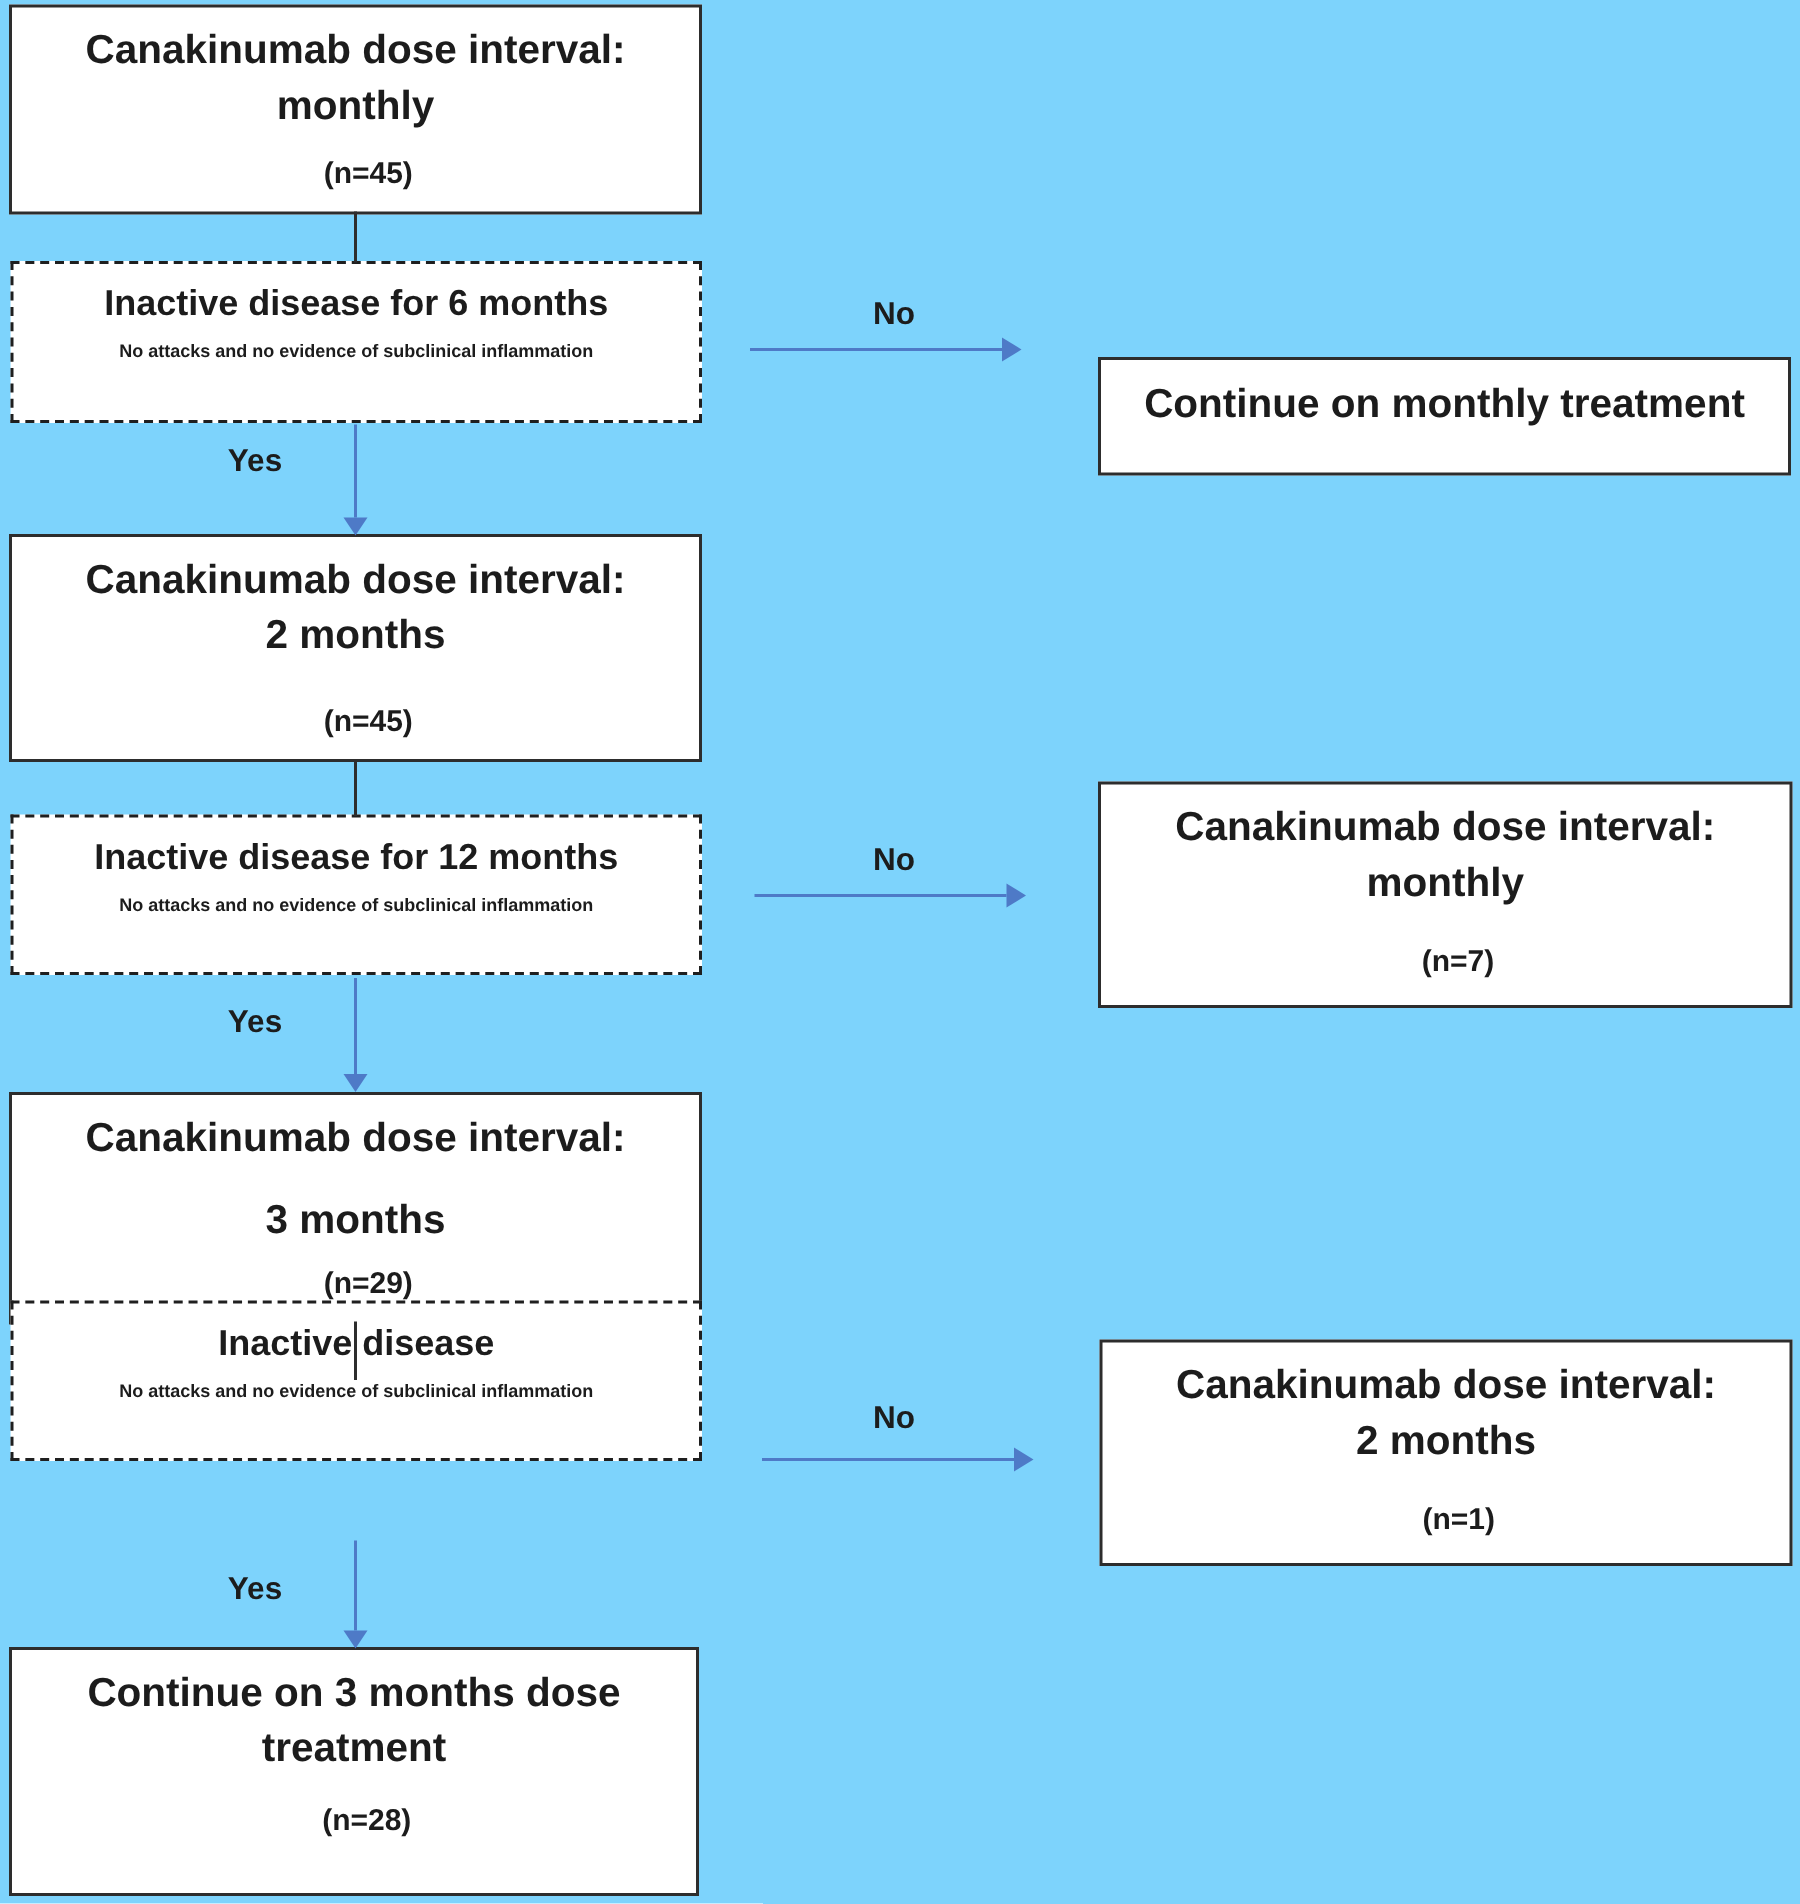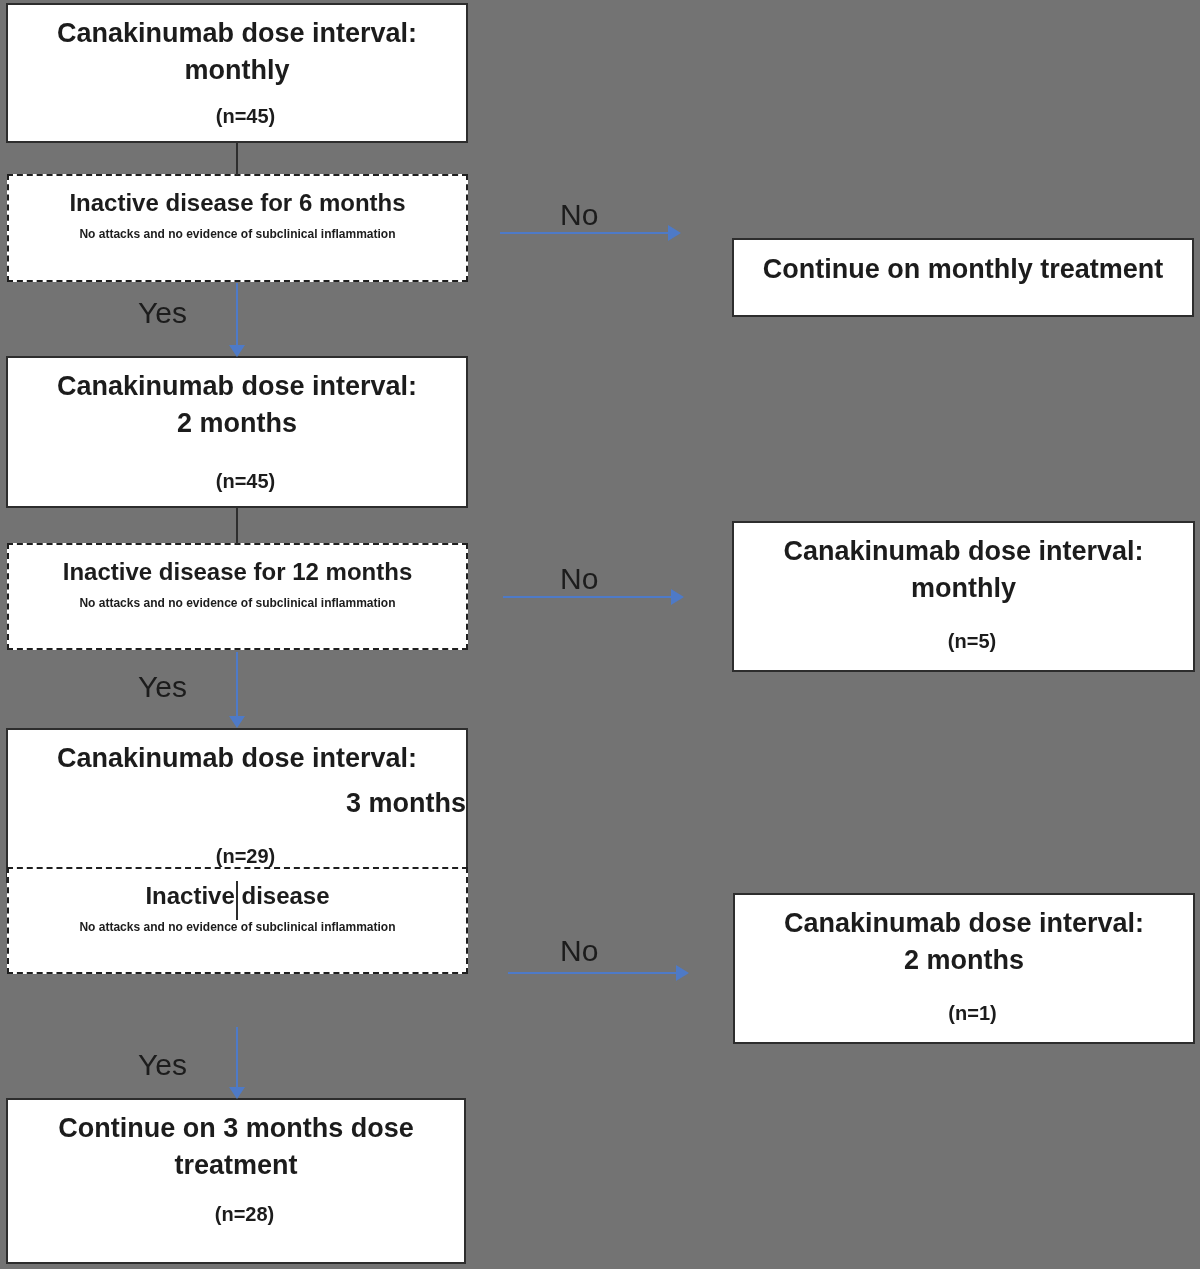--- a/index.html
+++ b/index.html
@@ -4,7 +4,7 @@
 <style>
   html,body{margin:0;padding:0;background:#ffffff;}
   #canvas{
-    position:relative;width:1200px;height:1269px;background:#737373;
+    position:relative;width:1200px;height:1269px;background:#7dd3fc;
     font-family:"Liberation Sans",sans-serif;color:#1c1c1c;overflow:hidden;
   }
   .box{

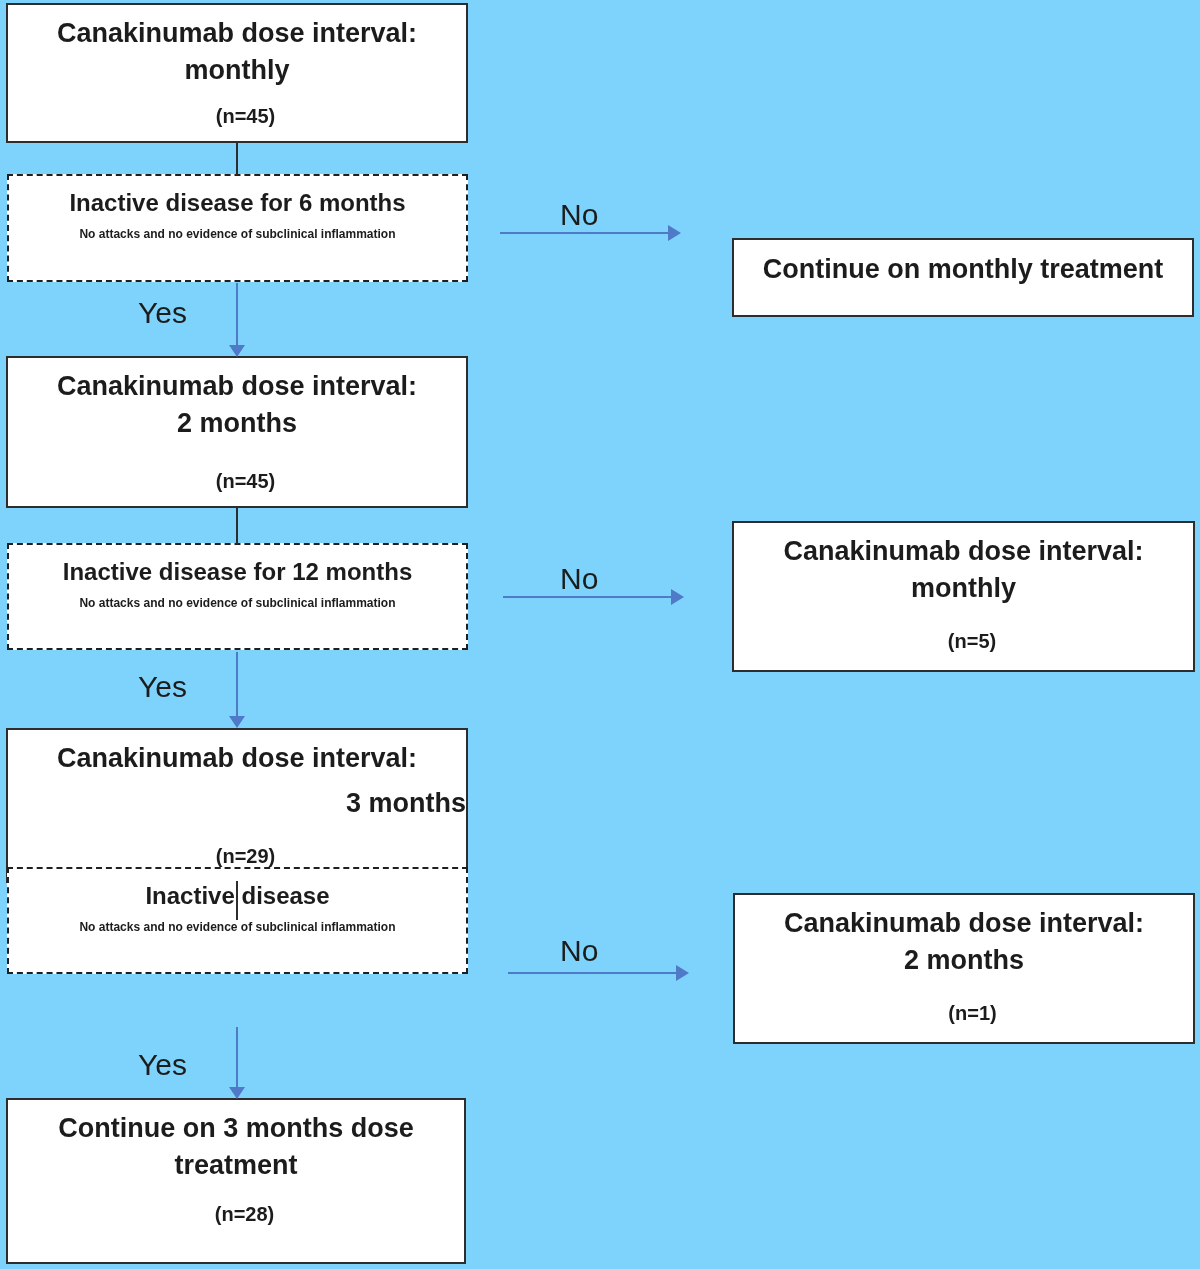--- a/index.html
+++ b/index.html
@@ -20,7 +20,7 @@
   .dsub{font-size:12px;font-weight:600;line-height:26px;margin-top:3px;}
   .single{display:flex;align-items:center;justify-content:center;padding-bottom:16px;margin-top:45px;}
   .single .title{margin-top:0;}
-  .edge-label{position:absolute;font-size:30px;font-weight:400;}
+  .edge-label{position:absolute;font-size:21px;font-weight:700;text-align:center;}
   .conn{position:absolute;width:2px;background:#2d2d2d;}
   .stem-v{position:absolute;width:2px;background:#4e7ac7;}
   .stem-h{position:absolute;height:2px;background:#4e7ac7;}

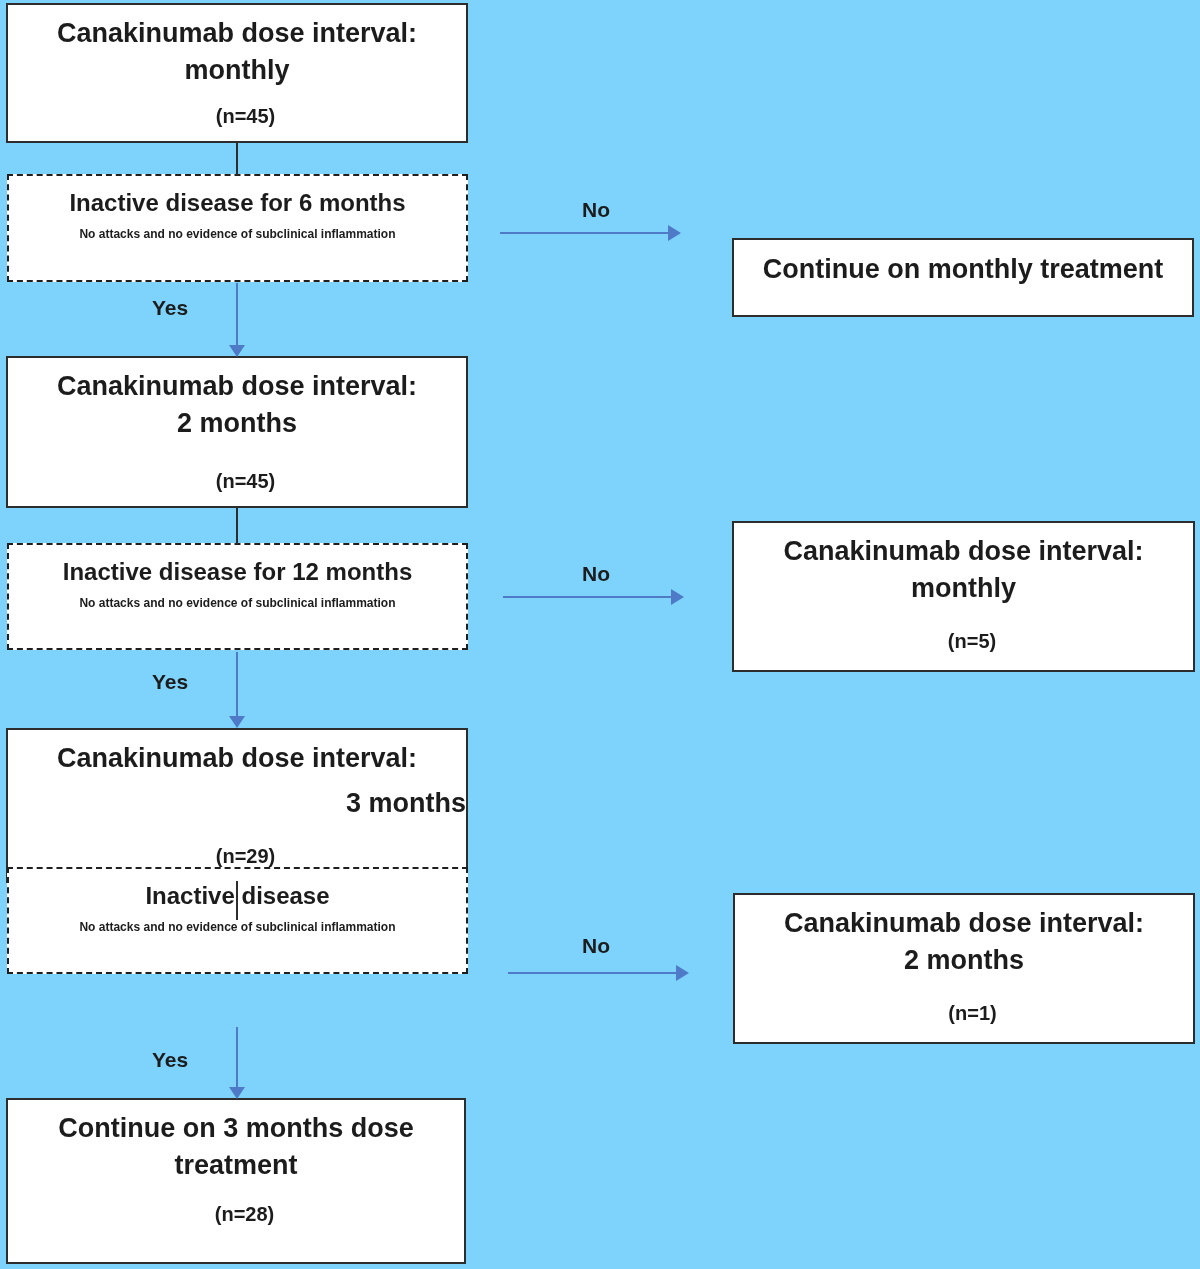--- a/index.html
+++ b/index.html
@@ -82,7 +82,7 @@
   <div class="box" style="left:732px;top:521px;width:463px;height:151px;">
     <div class="title">Canakinumab dose interval:</div>
     <div class="title" style="margin-top:0;">monthly</div>
-    <div class="nval" style="bottom:17px;">(n=5)</div>
+    <div class="nval" style="bottom:17px;">(n=7)</div>
   </div>
 
   <div class="box" style="left:733px;top:893px;width:462px;height:151px;">

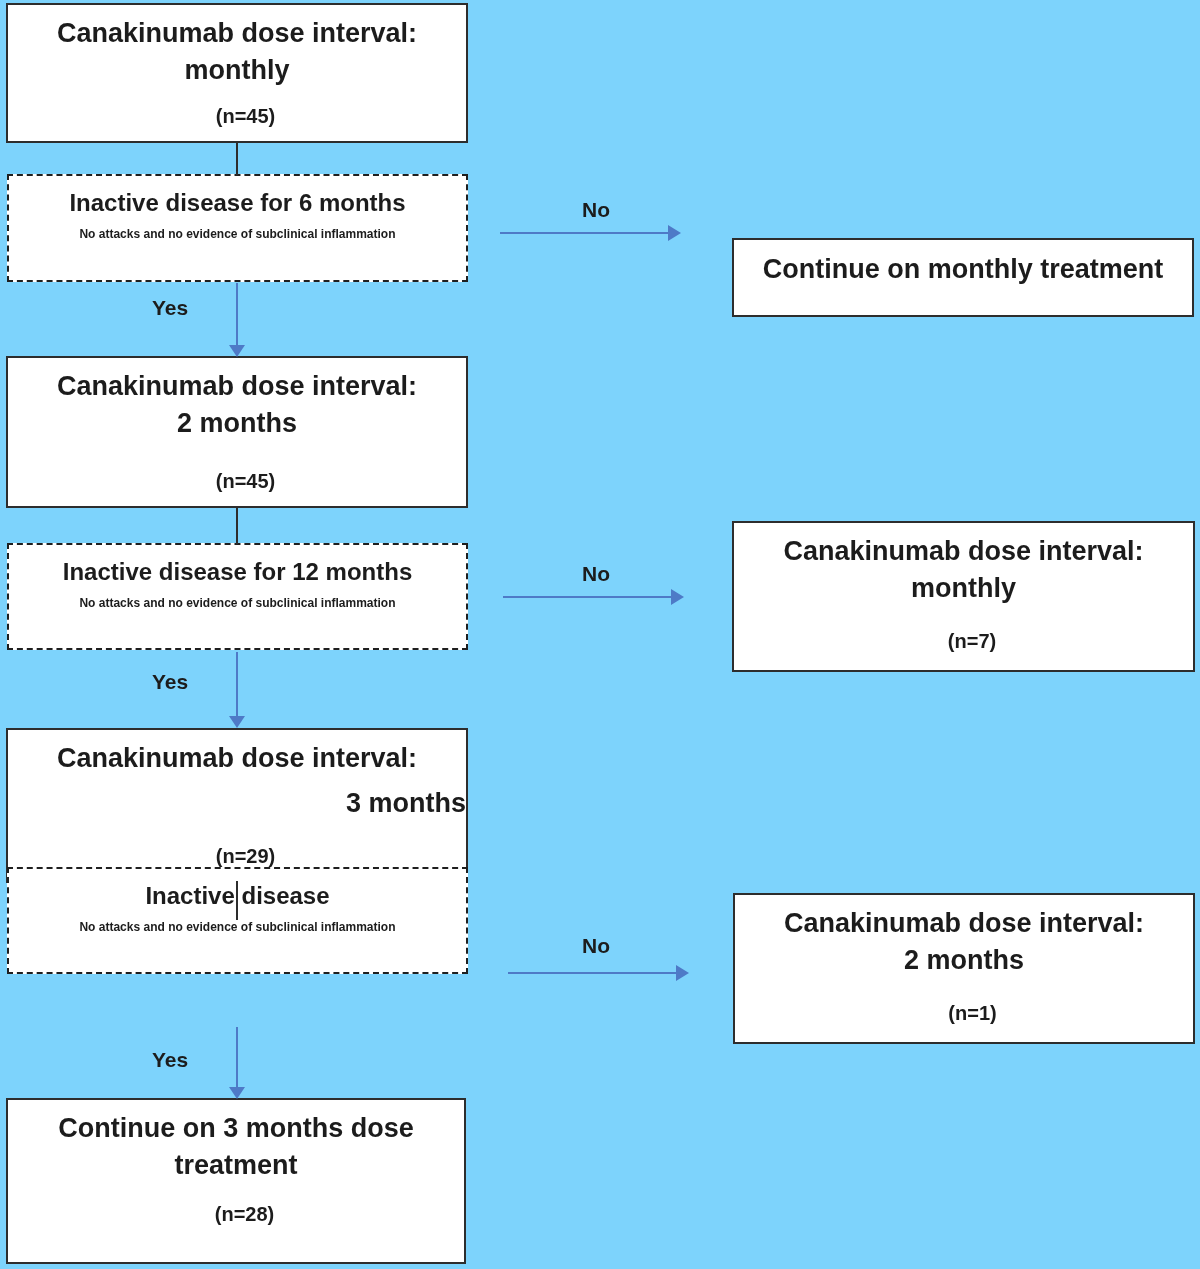--- a/index.html
+++ b/index.html
@@ -60,7 +60,7 @@
 
   <div class="box" style="left:6px;top:728px;width:462px;height:155px;">
     <div class="title">Canakinumab dose interval:</div>
-    <div class="title" style="margin-top:8px;text-align:right;">3 months</div>
+    <div class="title" style="margin-top:18px;">3 months</div>
     <div class="nval">(n=29)</div>
   </div>
 

